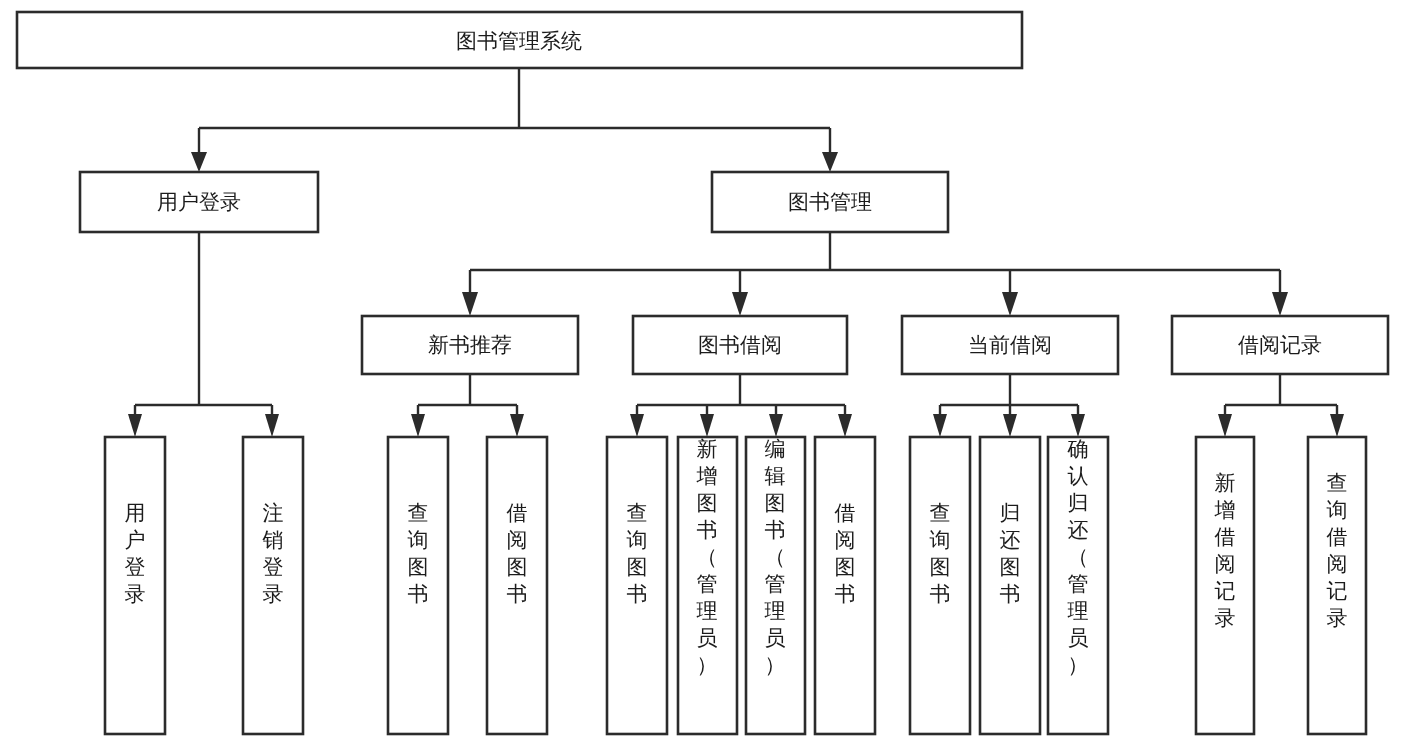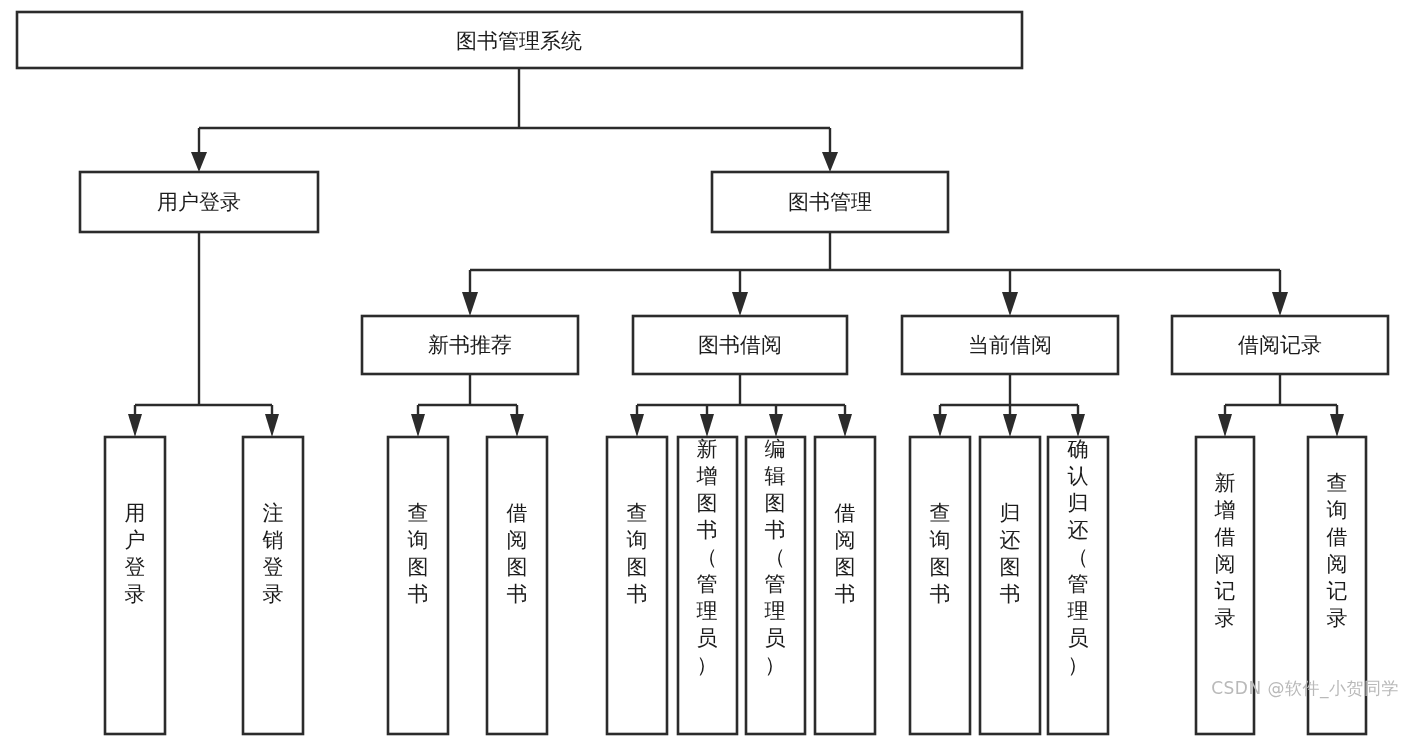--- a/index.html
+++ b/index.html
@@ -241,7 +241,6 @@
     </g>
   </svg>
 
-  <div class="watermark-text">CSDN @软件_小贺同学</div>
 </div>
 
 </body></html>

